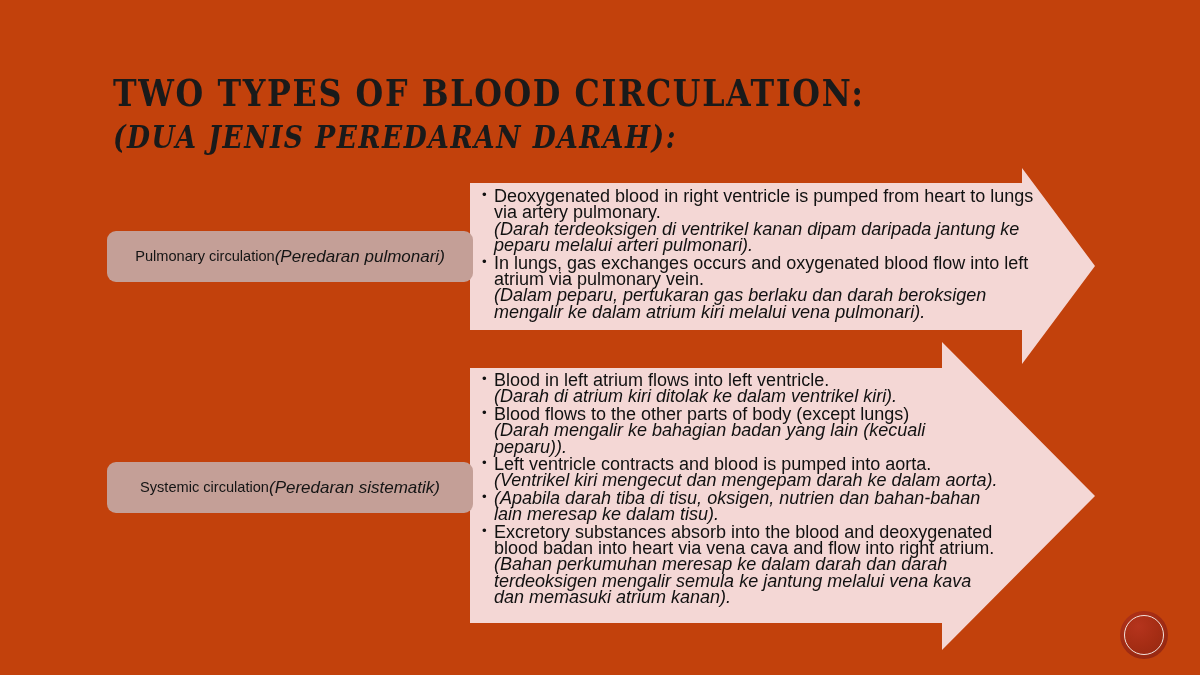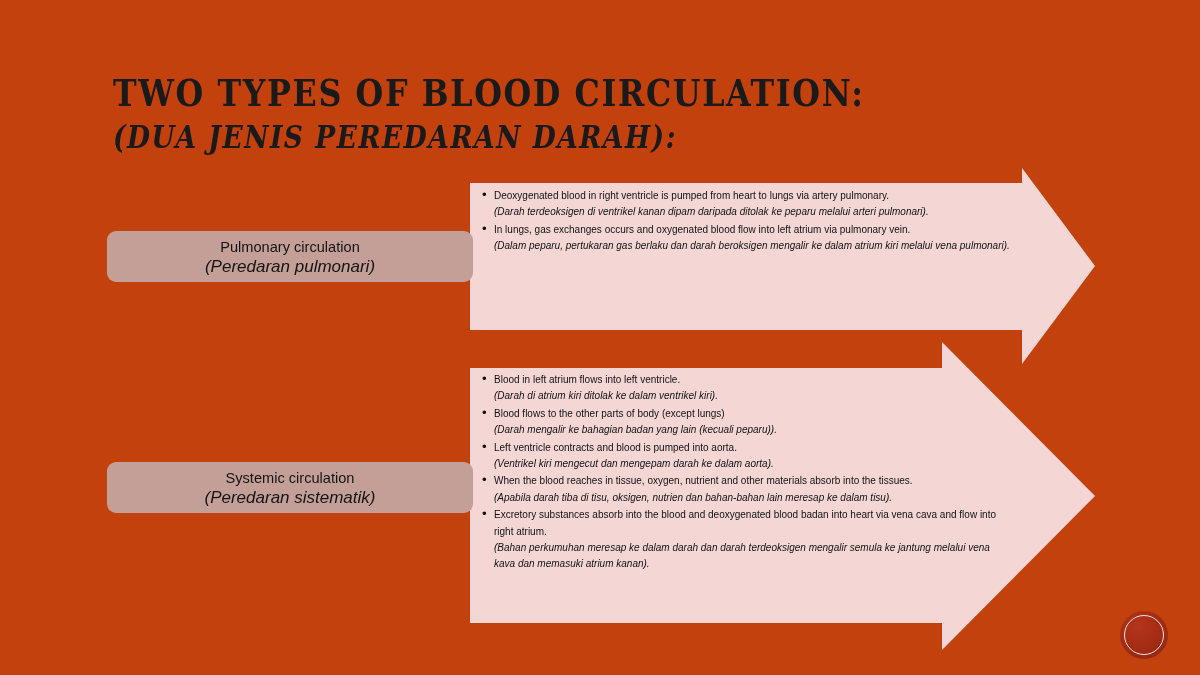--- a/index.html
+++ b/index.html
@@ -63,7 +63,7 @@
   .arrow-text {
     position: absolute;
     color: #111111;
-    font-size: 10px;
+    font-size: 18px;
     line-height: 16.4px;
   }
   ul.bullets {

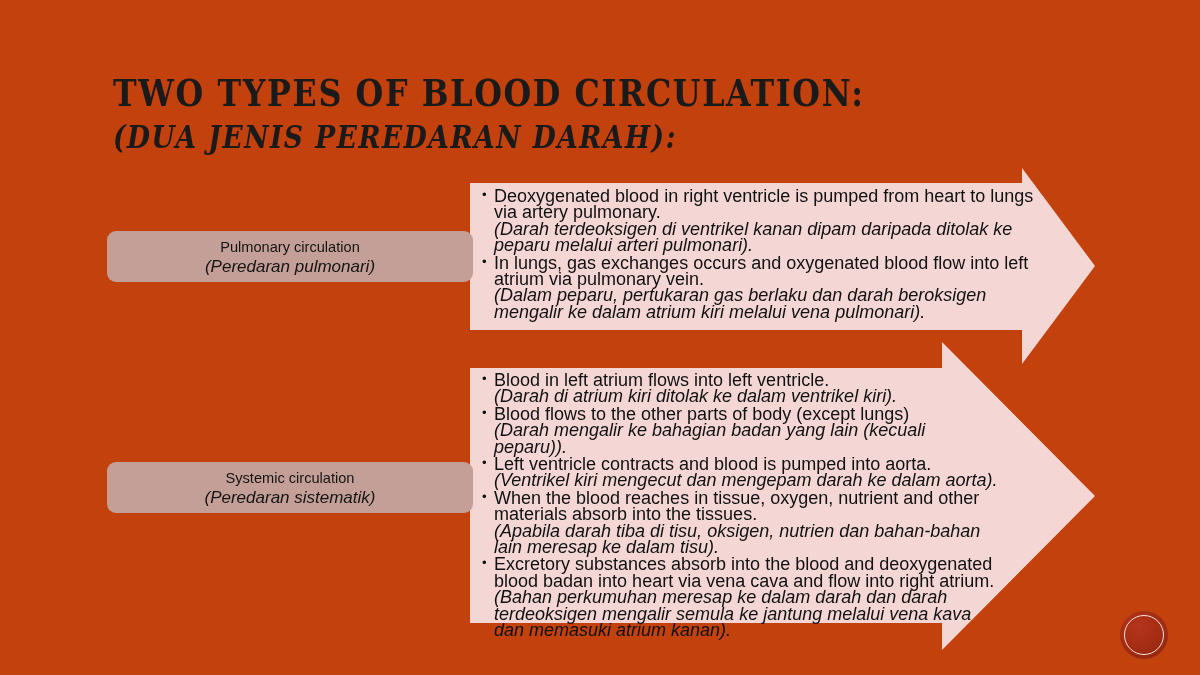--- a/index.html
+++ b/index.html
@@ -152,7 +152,7 @@
       <ul class="bullets">
         <li>
           <span class="en">Deoxygenated blood in right ventricle is pumped from heart to lungs via artery pulmonary.</span>
-          <span class="ms">(Darah terdeoksigen di ventrikel kanan dipam daripada ditolak ke peparu melalui arteri pulmonari).</span>
+          <span class="ms">(Darah terdeoksigen di ventrikel kanan dipam daripada jantung ke peparu melalui arteri pulmonari).</span>
         </li>
         <li>
           <span class="en">In lungs, gas exchanges occurs and oxygenated blood flow into left atrium via pulmonary vein.</span>

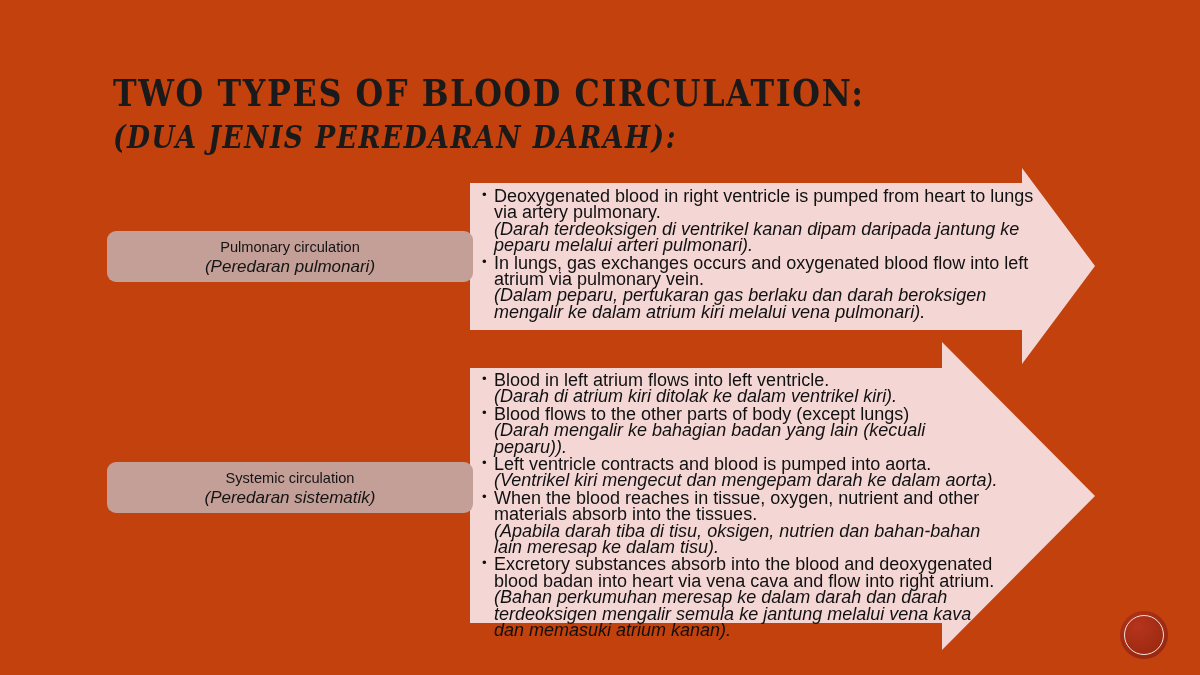--- a/index.html
+++ b/index.html
@@ -98,7 +98,7 @@
     background: #c49f97;
     border-radius: 9px;
     display: flex;
-    flex-direction: column;
+    flex-direction: row;
     align-items: center;
     justify-content: center;
     color: #141414;

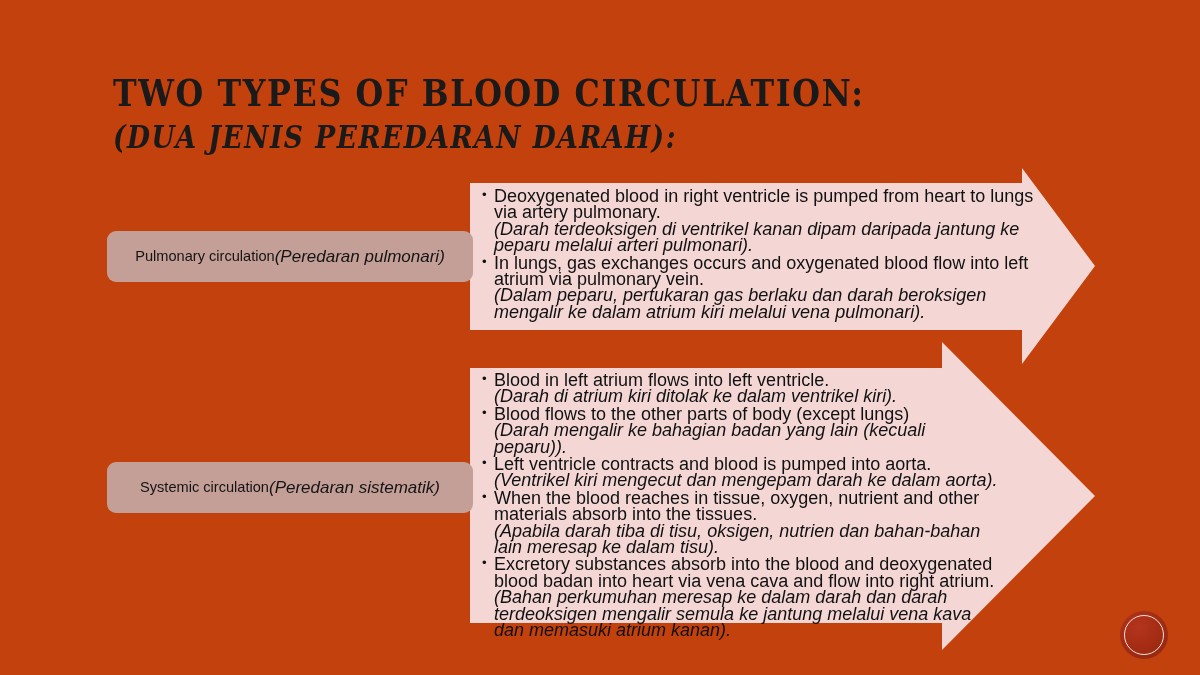--- a/index.html
+++ b/index.html
@@ -181,7 +181,6 @@
           <span class="ms">(Ventrikel kiri mengecut dan mengepam darah ke dalam aorta).</span>
         </li>
         <li>
-          <span class="en">When the blood reaches in tissue, oxygen, nutrient and other materials absorb into the tissues.</span>
           <span class="ms">(Apabila darah tiba di tisu, oksigen, nutrien dan bahan-bahan lain meresap ke dalam tisu).</span>
         </li>
         <li>

